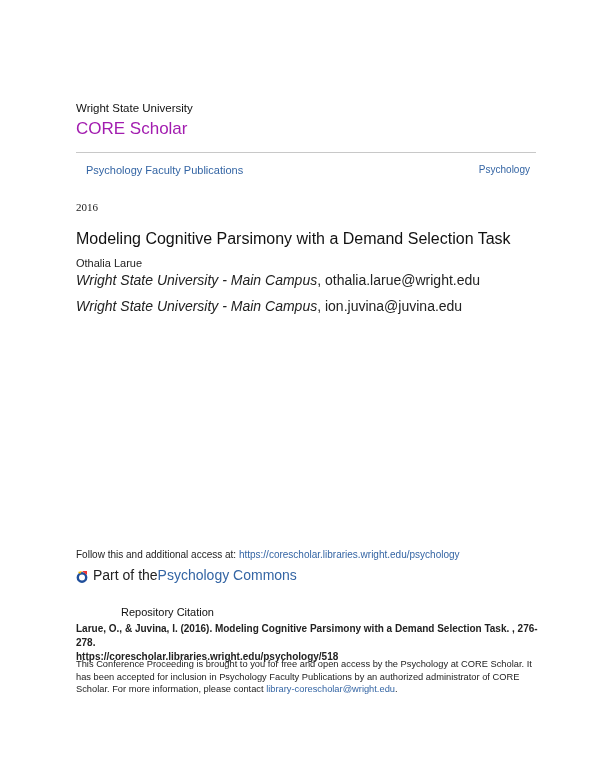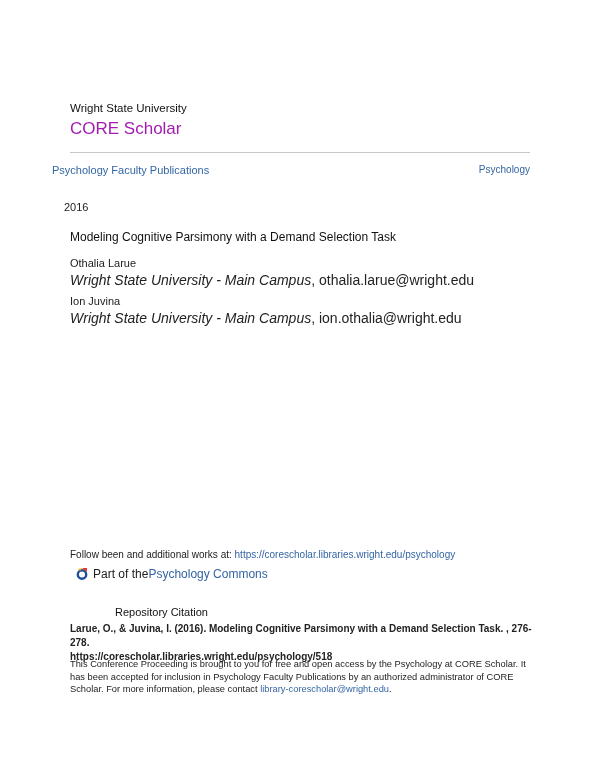--- a/index.html
+++ b/index.html
@@ -7,7 +7,7 @@
       width: 600px; height: 776px; background: #ffffff; position: relative;
       font-family: "Liberation Sans", sans-serif; color: #1a1a1a; overflow: hidden;
     }
-    .abs { position: absolute; }
+    .abs { position: absolute; margin-left: 6px; }
     .link { color: #3465a4; text-decoration: none; }
     .inst { left: 70px; top: 102px; font-size: 11.5px; color: #111; }
     .repo { left: 70px; top: 119px; font-size: 17px; color: #a21caf; }

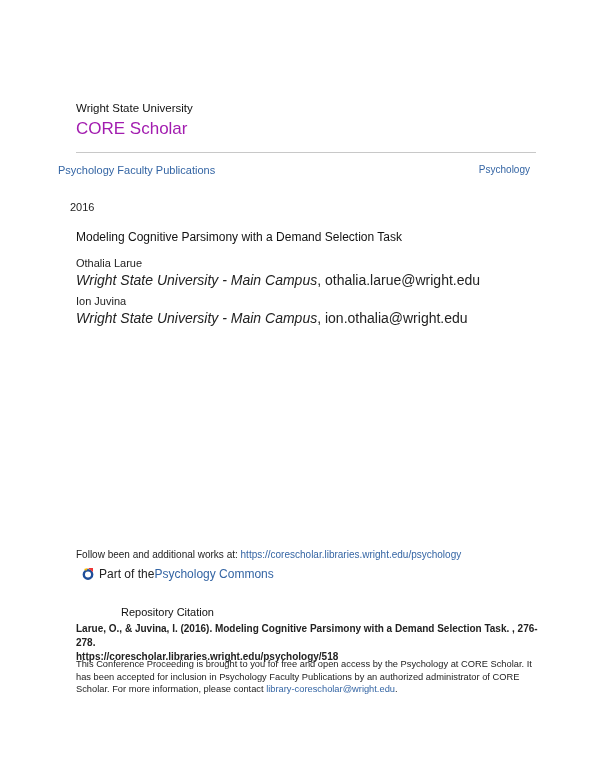--- a/index.html
+++ b/index.html
@@ -12,7 +12,7 @@
     .inst { left: 70px; top: 102px; font-size: 11.5px; color: #111; }
     .repo { left: 70px; top: 119px; font-size: 17px; color: #a21caf; }
     .rule { left: 70px; top: 152px; width: 460px; height: 1px; background: #c8c8c8; }
-    .coll { left: 52px; top: 164px; font-size: 11px; }
+    .coll { left: 80px; top: 164px; font-size: 11px; }
     .dept { right: 70px; top: 164px; font-size: 10px; }
     .year { left: 64px; top: 201px; font-size: 11px; color: #222; }
     .title { left: 70px; top: 230px; font-size: 12px; color: #111; }

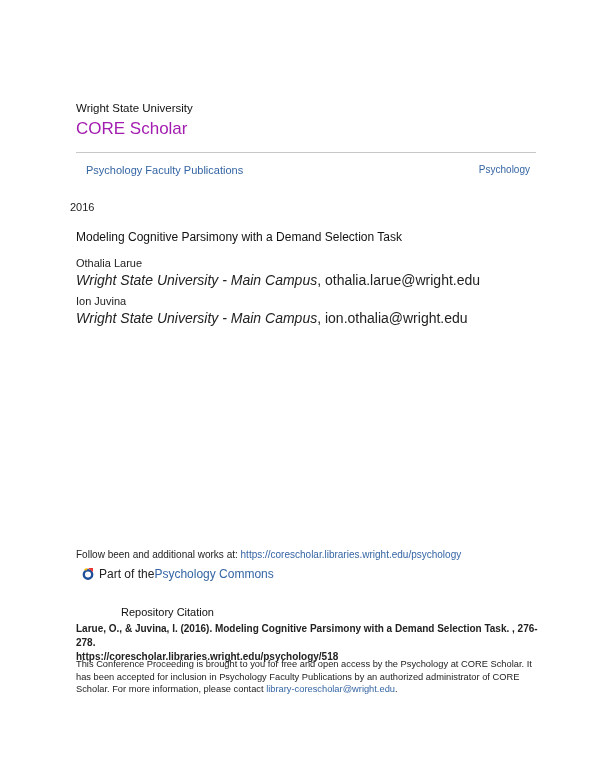--- a/index.html
+++ b/index.html
@@ -14,7 +14,7 @@
     .rule { left: 70px; top: 152px; width: 460px; height: 1px; background: #c8c8c8; }
     .coll { left: 80px; top: 164px; font-size: 11px; }
     .dept { right: 70px; top: 164px; font-size: 10px; }
-    .year { left: 64px; top: 201px; font-size: 11px; color: #222; }
+    .year { left: 70px; top: 201px; font-size: 11px; color: #222; font-family: Liberation Serif, serif; }
     .title { left: 70px; top: 230px; font-size: 12px; color: #111; }
     .author-name { font-size: 11px; color: #222; }
     .author-aff { font-size: 14px; color: #222; margin-top: 3px; }

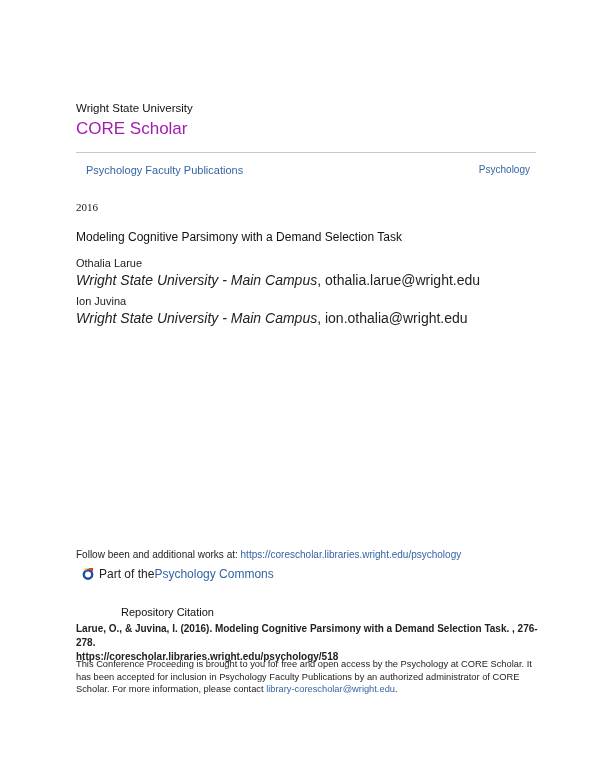--- a/index.html
+++ b/index.html
@@ -15,7 +15,7 @@
     .coll { left: 80px; top: 164px; font-size: 11px; }
     .dept { right: 70px; top: 164px; font-size: 10px; }
     .year { left: 70px; top: 201px; font-size: 11px; color: #222; font-family: Liberation Serif, serif; }
-    .title { left: 70px; top: 230px; font-size: 12px; color: #111; }
+    .title { left: 70px; top: 230px; font-size: 16px; color: #111; }
     .author-name { font-size: 11px; color: #222; }
     .author-aff { font-size: 14px; color: #222; margin-top: 3px; }
     .author-aff i { font-style: italic; }

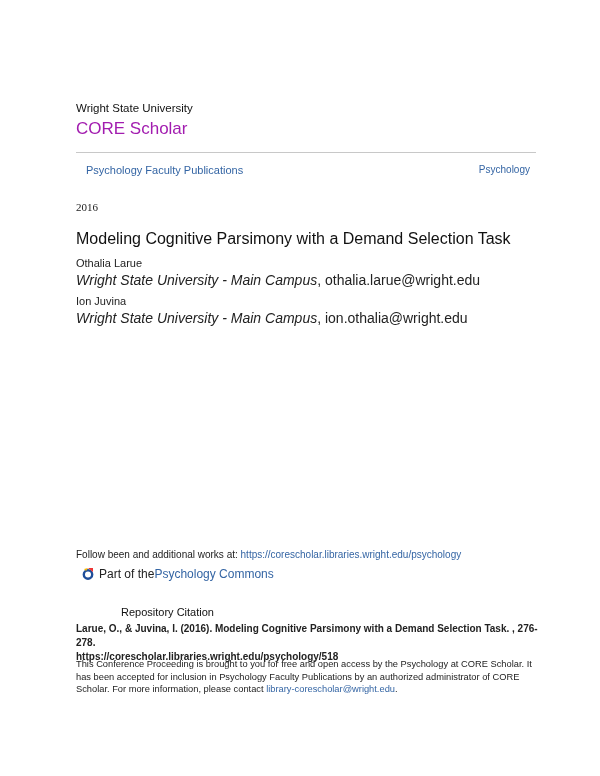--- a/index.html
+++ b/index.html
@@ -43,7 +43,6 @@
   <div class="author-aff"><i>Wright State University - Main Campus</i>, <span>othalia.larue@wright.edu</span></div>
 </div>
 <div class="abs" style="left:70px; top:295px;">
-  <div class="author-name">Ion Juvina</div>
   <div class="author-aff"><i>Wright State University - Main Campus</i>, <span>ion.othalia@wright.edu</span></div>
 </div>
 

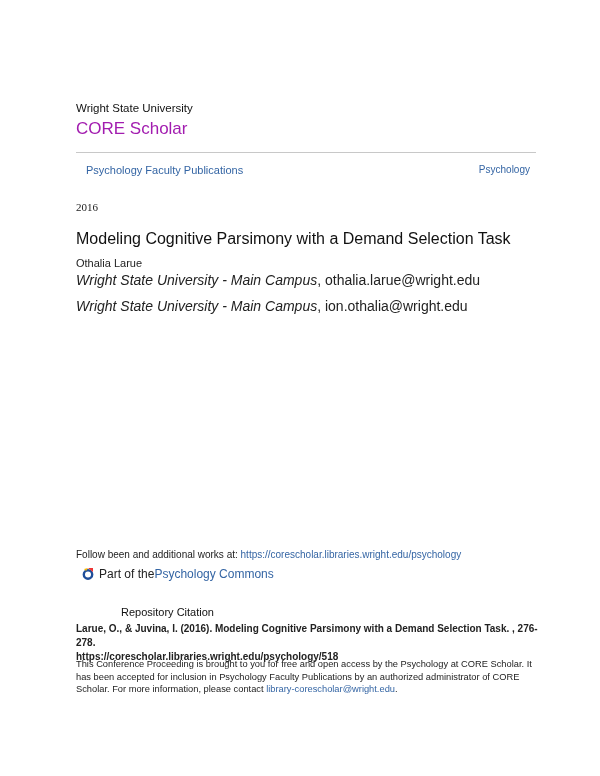--- a/index.html
+++ b/index.html
@@ -43,7 +43,7 @@
   <div class="author-aff"><i>Wright State University - Main Campus</i>, <span>othalia.larue@wright.edu</span></div>
 </div>
 <div class="abs" style="left:70px; top:295px;">
-  <div class="author-aff"><i>Wright State University - Main Campus</i>, <span>ion.othalia@wright.edu</span></div>
+  <div class="author-aff"><i>Wright State University - Main Campus</i>, <span>ion.juvina@juvina.edu</span></div>
 </div>
 
 <div class="abs follow">

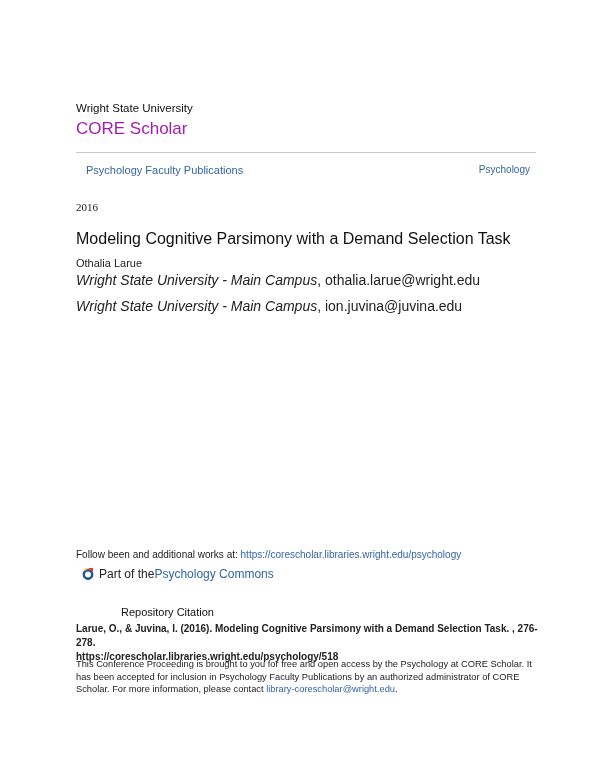--- a/index.html
+++ b/index.html
@@ -47,7 +47,7 @@
 </div>
 
 <div class="abs follow">
-  <span>Follow been and additional works at: </span><a class="link">https://corescholar.libraries.wright.edu/psychology</a>
+  <span>Follow this and additional access at: </span><a class="link">https://corescholar.libraries.wright.edu/psychology</a>
 </div>
 
 <div class="abs partof">

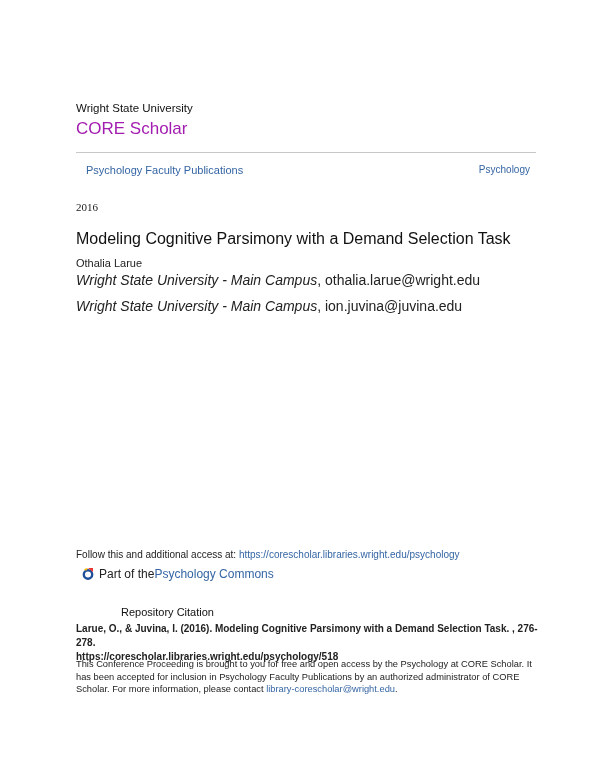--- a/index.html
+++ b/index.html
@@ -20,7 +20,7 @@
     .author-aff { font-size: 14px; color: #222; margin-top: 3px; }
     .author-aff i { font-style: italic; }
     .follow { left: 70px; top: 549px; font-size: 10px; color: #222; }
-    .partof { left: 76px; top: 567px; font-size: 12px; color: #222; display: flex; align-items: flex-start; }
+    .partof { left: 70px; top: 567px; font-size: 14px; color: #222; display: flex; align-items: flex-end; }
     .partof svg { margin-right: 4px; }
     .cit-h { left: 70px; top: 606px; font-size: 11px; color: #111; padding-left: 45px; }
     .cit-b { left: 70px; top: 622px; font-size: 10px; color: #222; line-height: 14px; width: 470px; font-weight: bold; }

